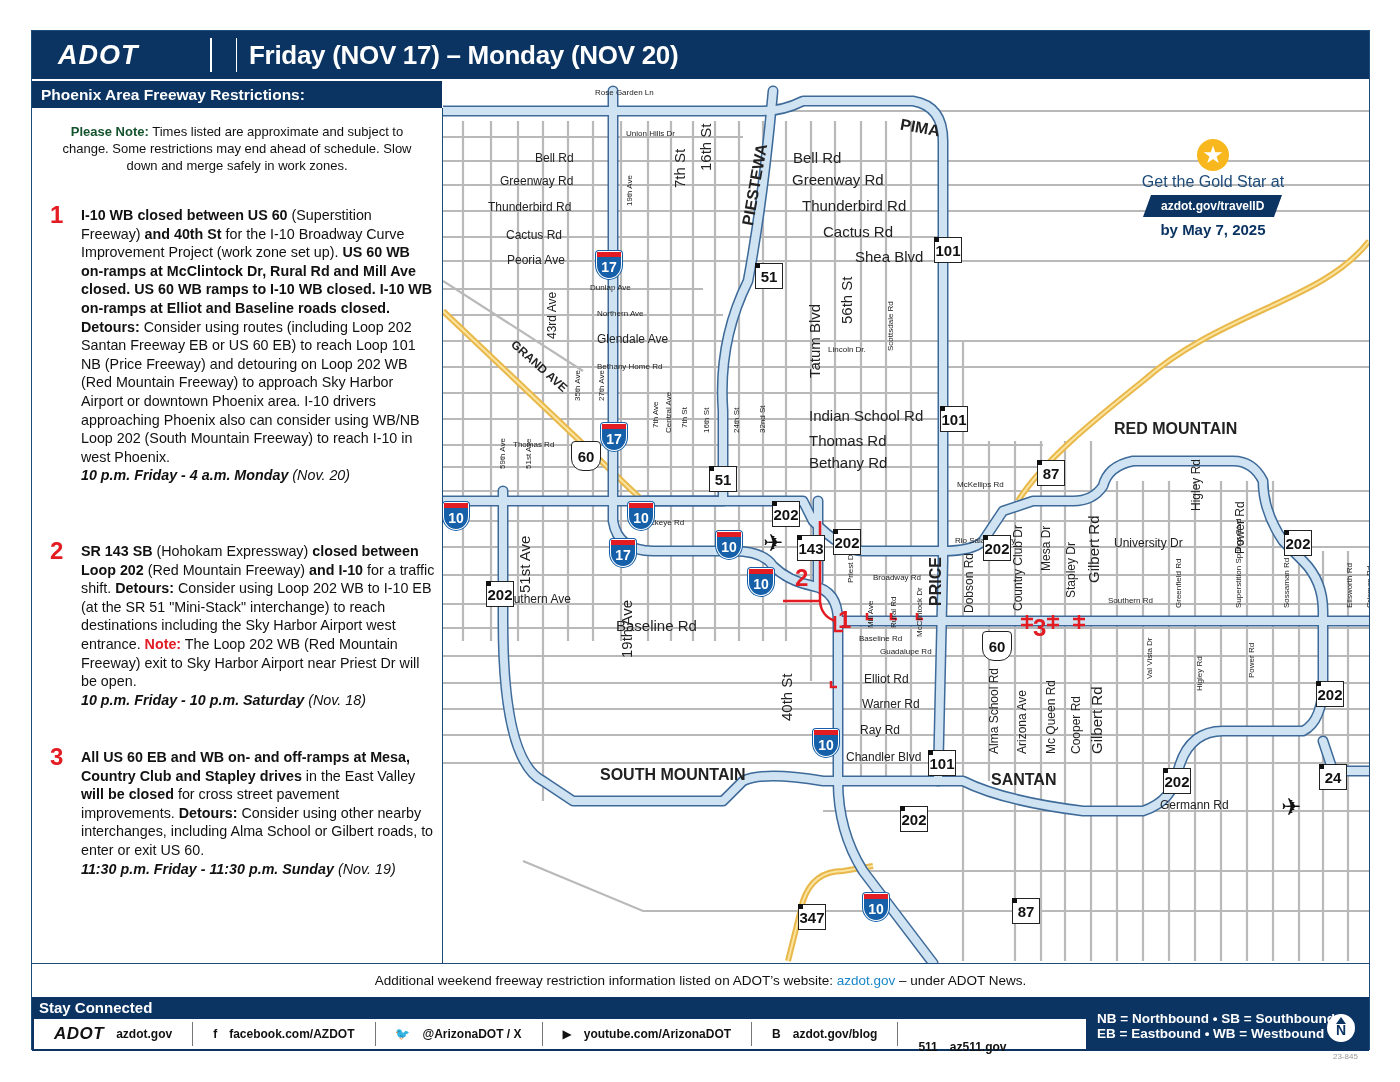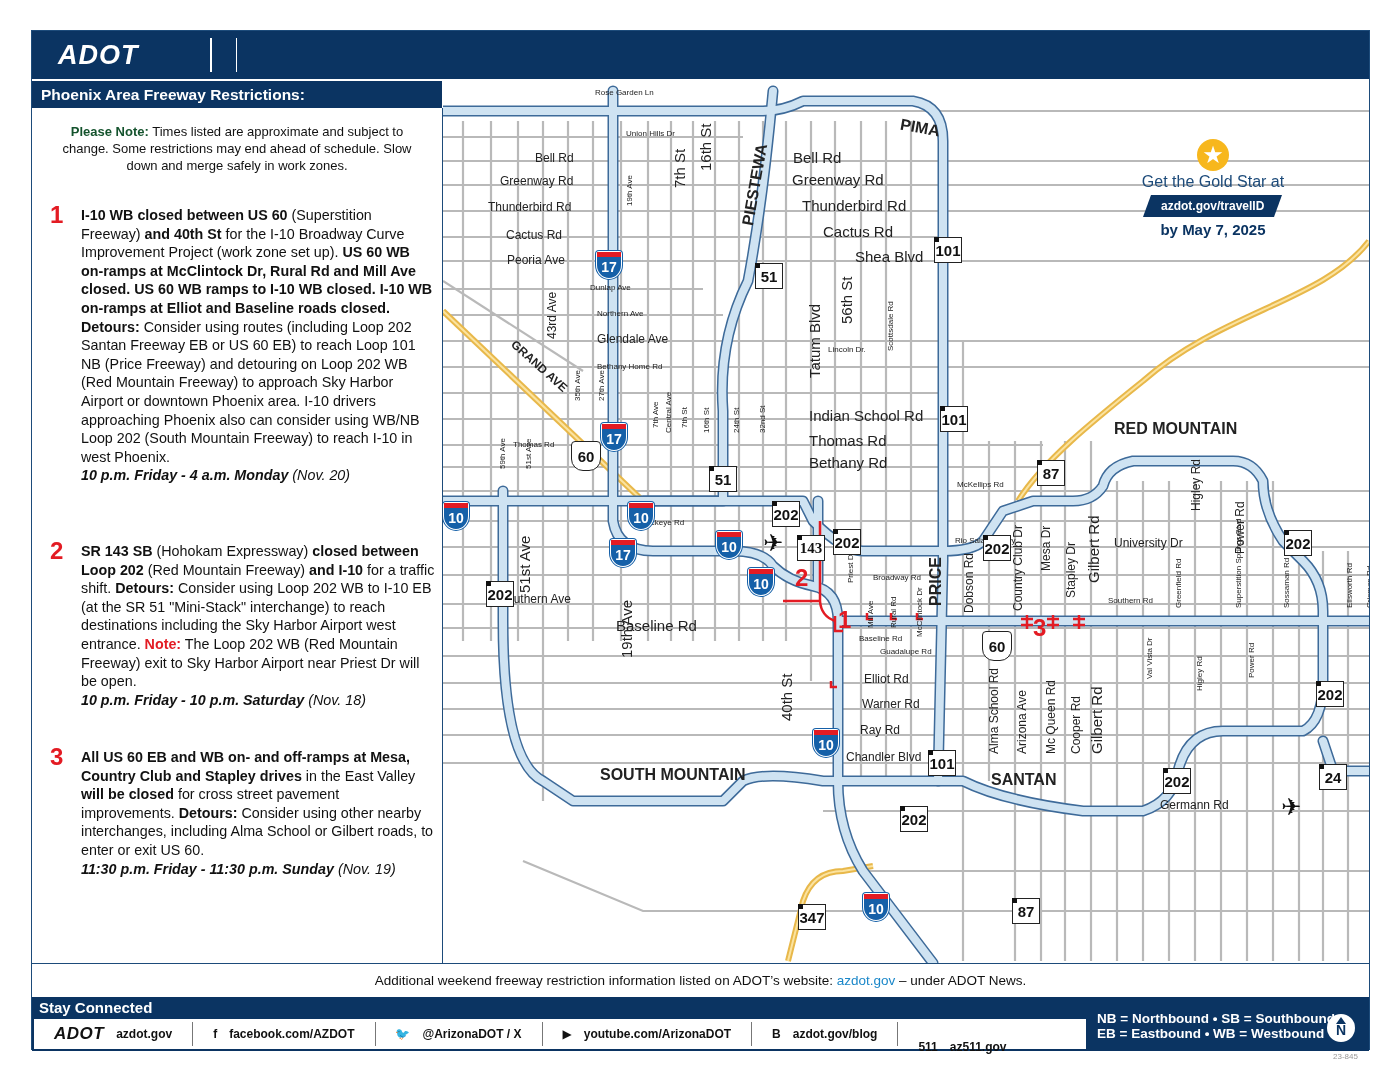--- a/index.html
+++ b/index.html
@@ -78,6 +78,7 @@
     <div class="brand">ADOT</div>
     <div class="hsep"></div>
     <div class="hsep"></div>
+    <div class="hdates">Friday (NOV 17) – Monday (NOV 20)</div>
   </div>
 
   <div class="panel-title">Phoenix Area Freeway Restrictions:</div>

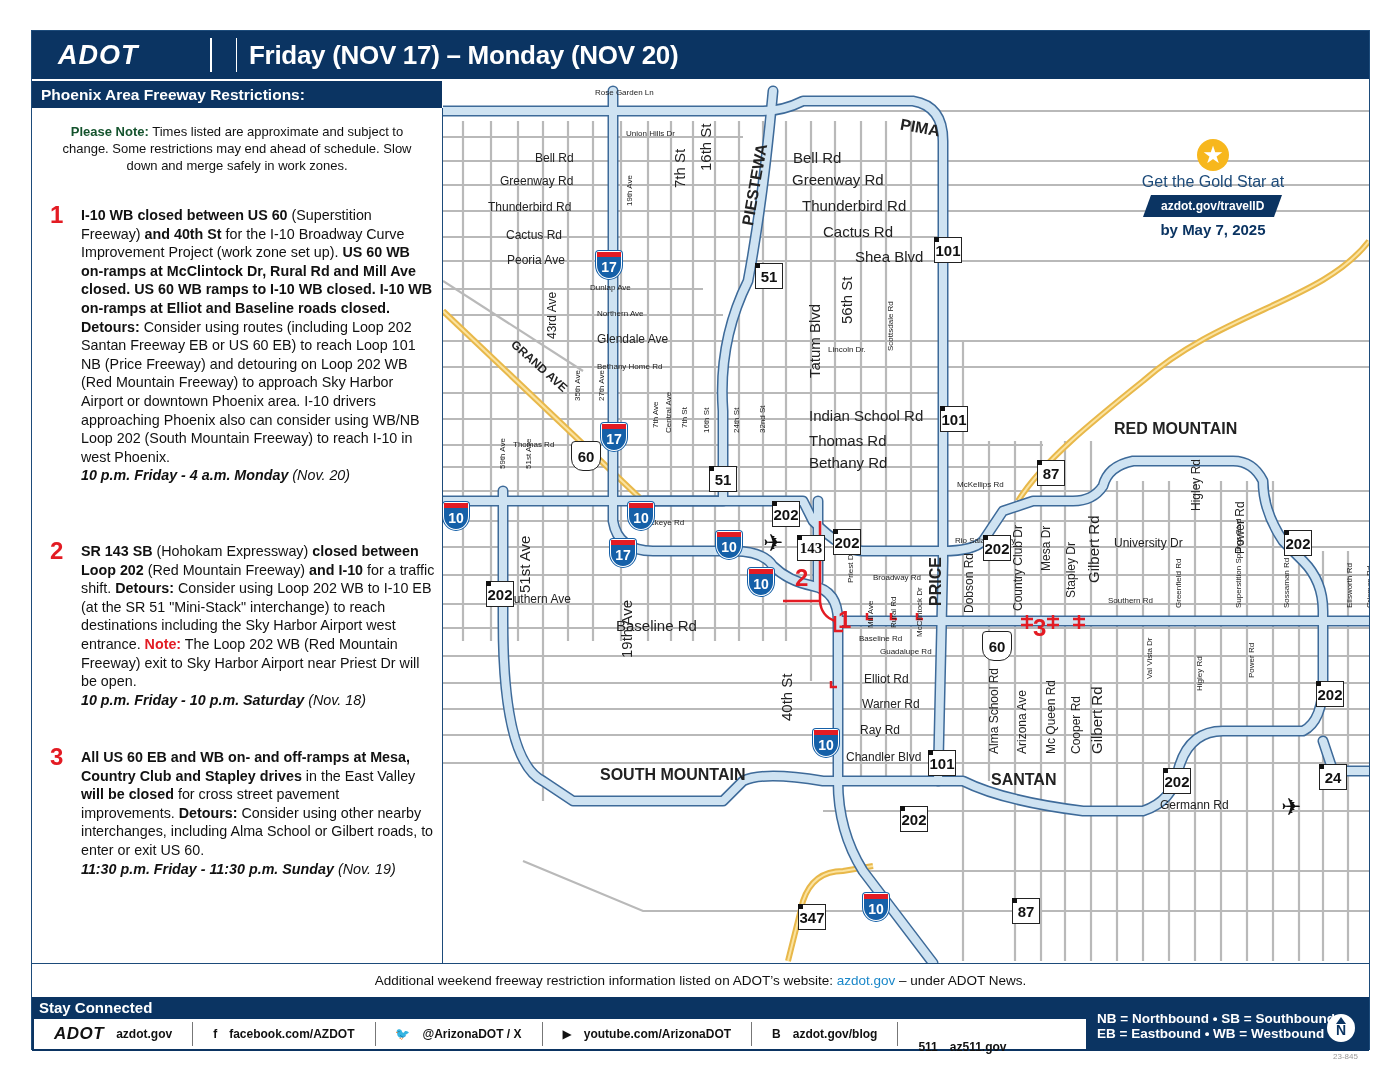--- a/index.html
+++ b/index.html
@@ -322,7 +322,7 @@
         <div class="shield" style="left: 594px; top: 379px;">87</div>
         <div class="shield" style="left: 266px; top: 385px;">51</div>
         <div class="shield" style="left: 329px; top: 420px;">202</div>
-        <div class="shield" style="left: 354px; top: 454px; font-family: Liberation Serif, serif;">143</div>
+        <div class="shield" style="left: 354px; top: 454px;">143</div>
         <div class="shield" style="left: 390px; top: 448px;">202</div>
         <div class="shield" style="left: 540px; top: 454px;">202</div>
         <div class="shield" style="left: 43px; top: 500px;">202</div>

